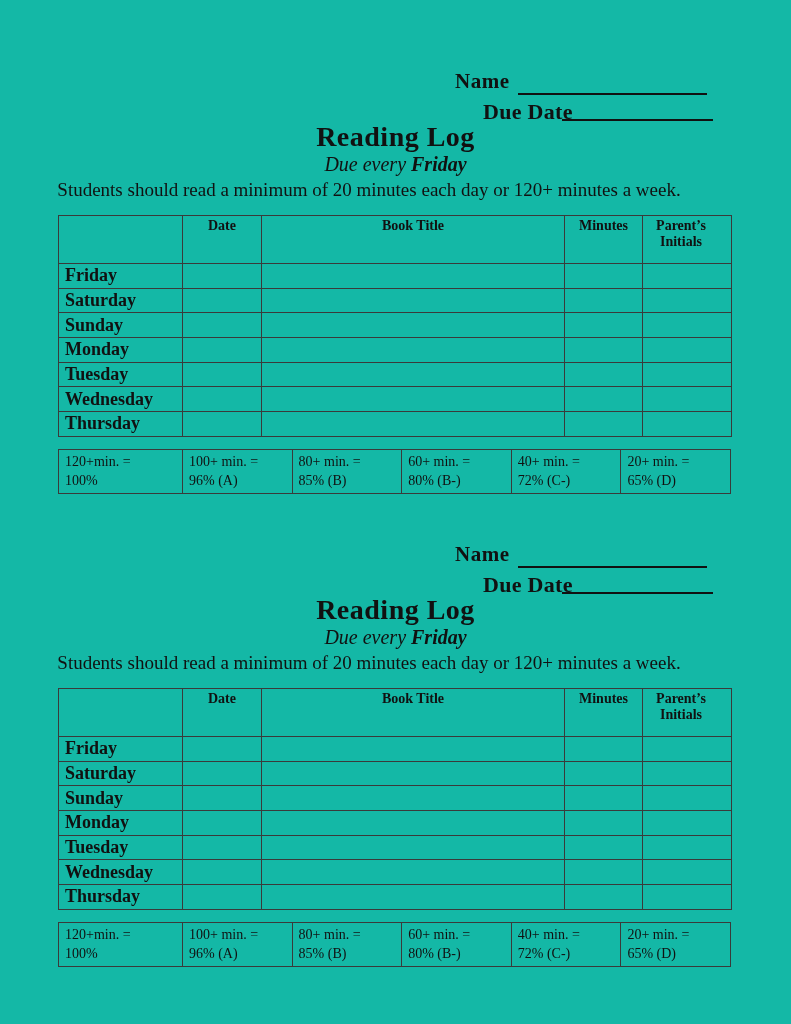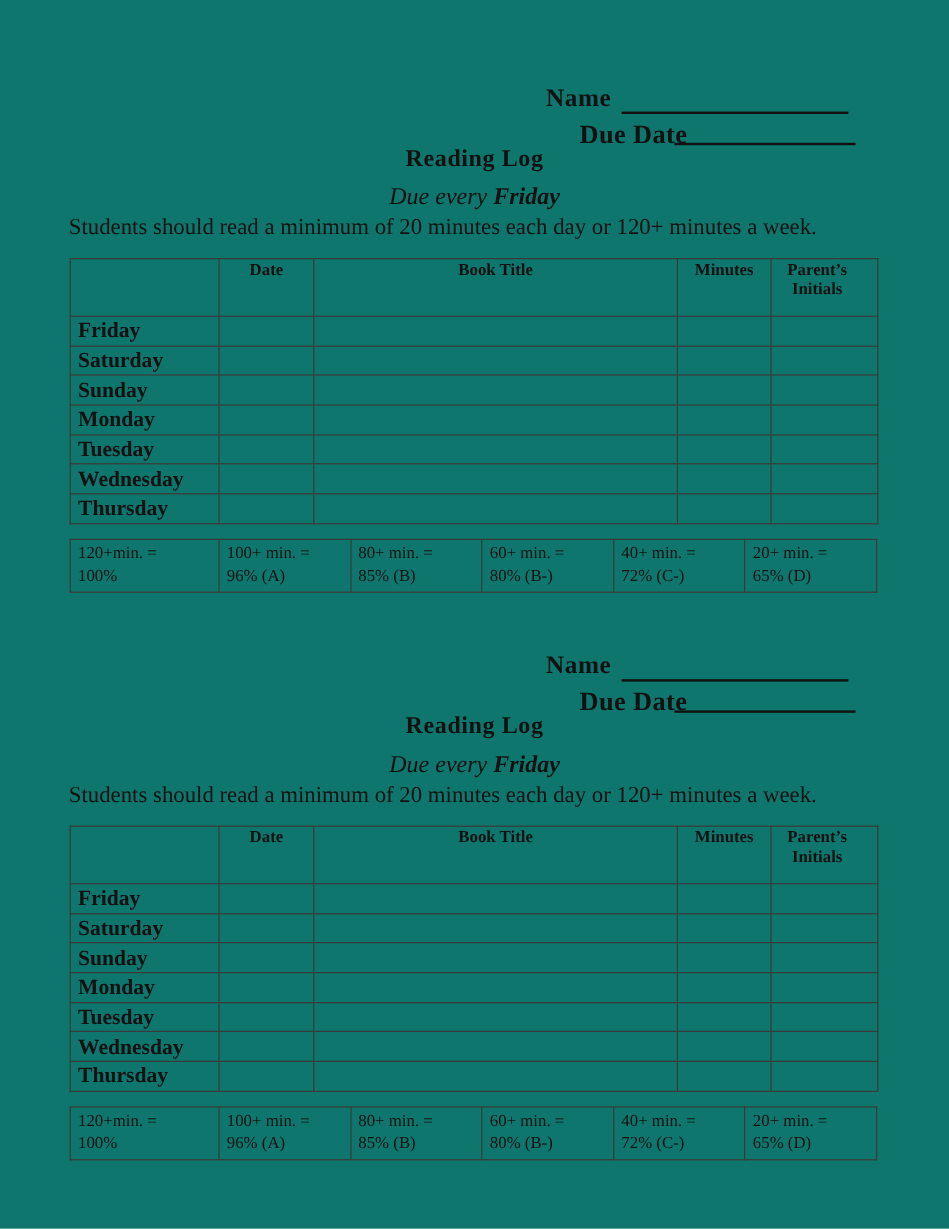--- a/index.html
+++ b/index.html
@@ -7,7 +7,7 @@
     position:relative;
     width:791px; height:1024px;
     margin:0 auto;
-    background:#0f766e;
+    background:#14b8a6;
     color:#111111;
     font-family:"Liberation Serif", serif;
     overflow:hidden;

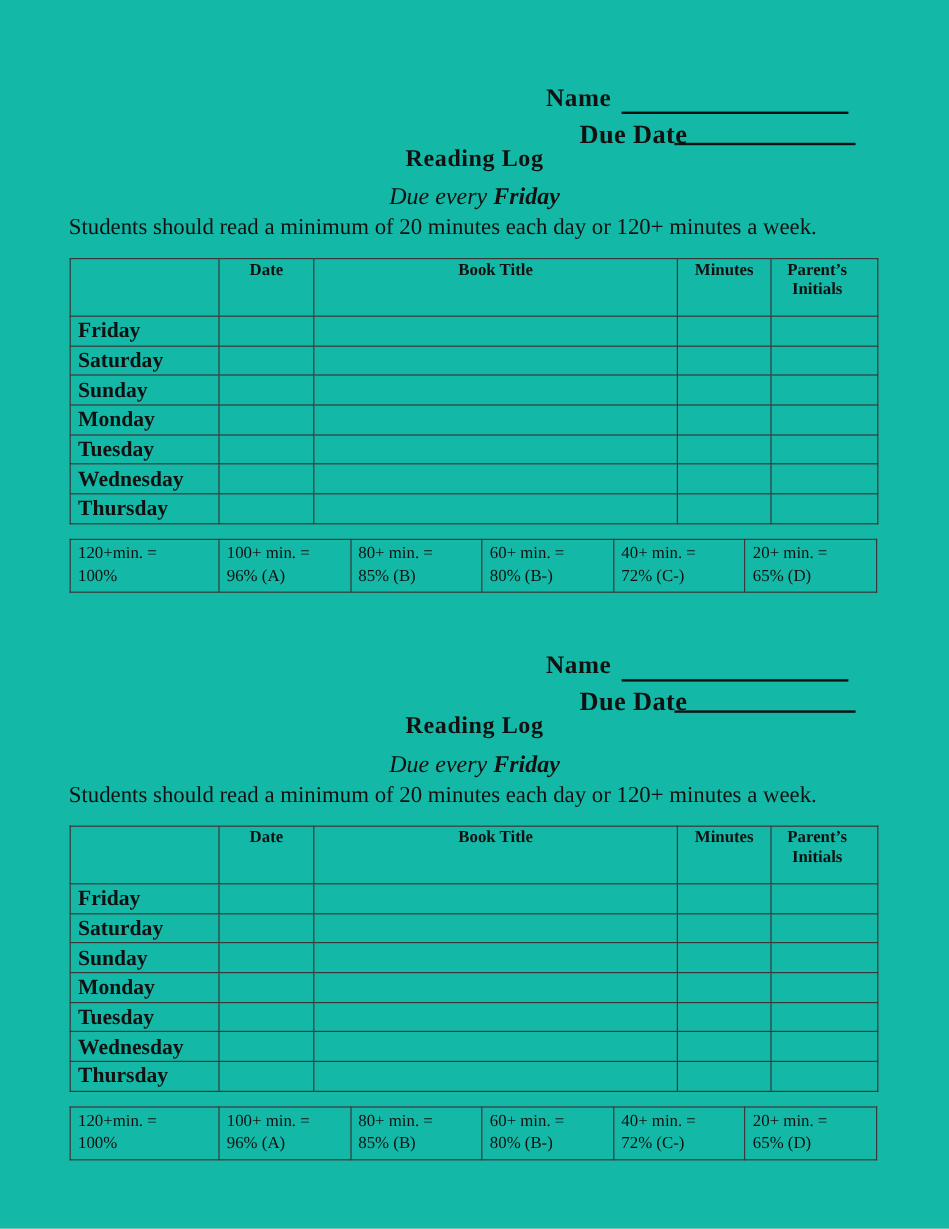--- a/index.html
+++ b/index.html
@@ -34,7 +34,7 @@
   }
   .title {
     position:absolute; left:0; top:121px; width:791px;
-    text-align:center; font-size:20px; font-weight:bold; letter-spacing:0.5px;
+    text-align:center; font-size:28px; font-weight:bold; letter-spacing:0.5px;
   }
   .subtitle {
     position:absolute; left:0; top:153px; width:791px;

